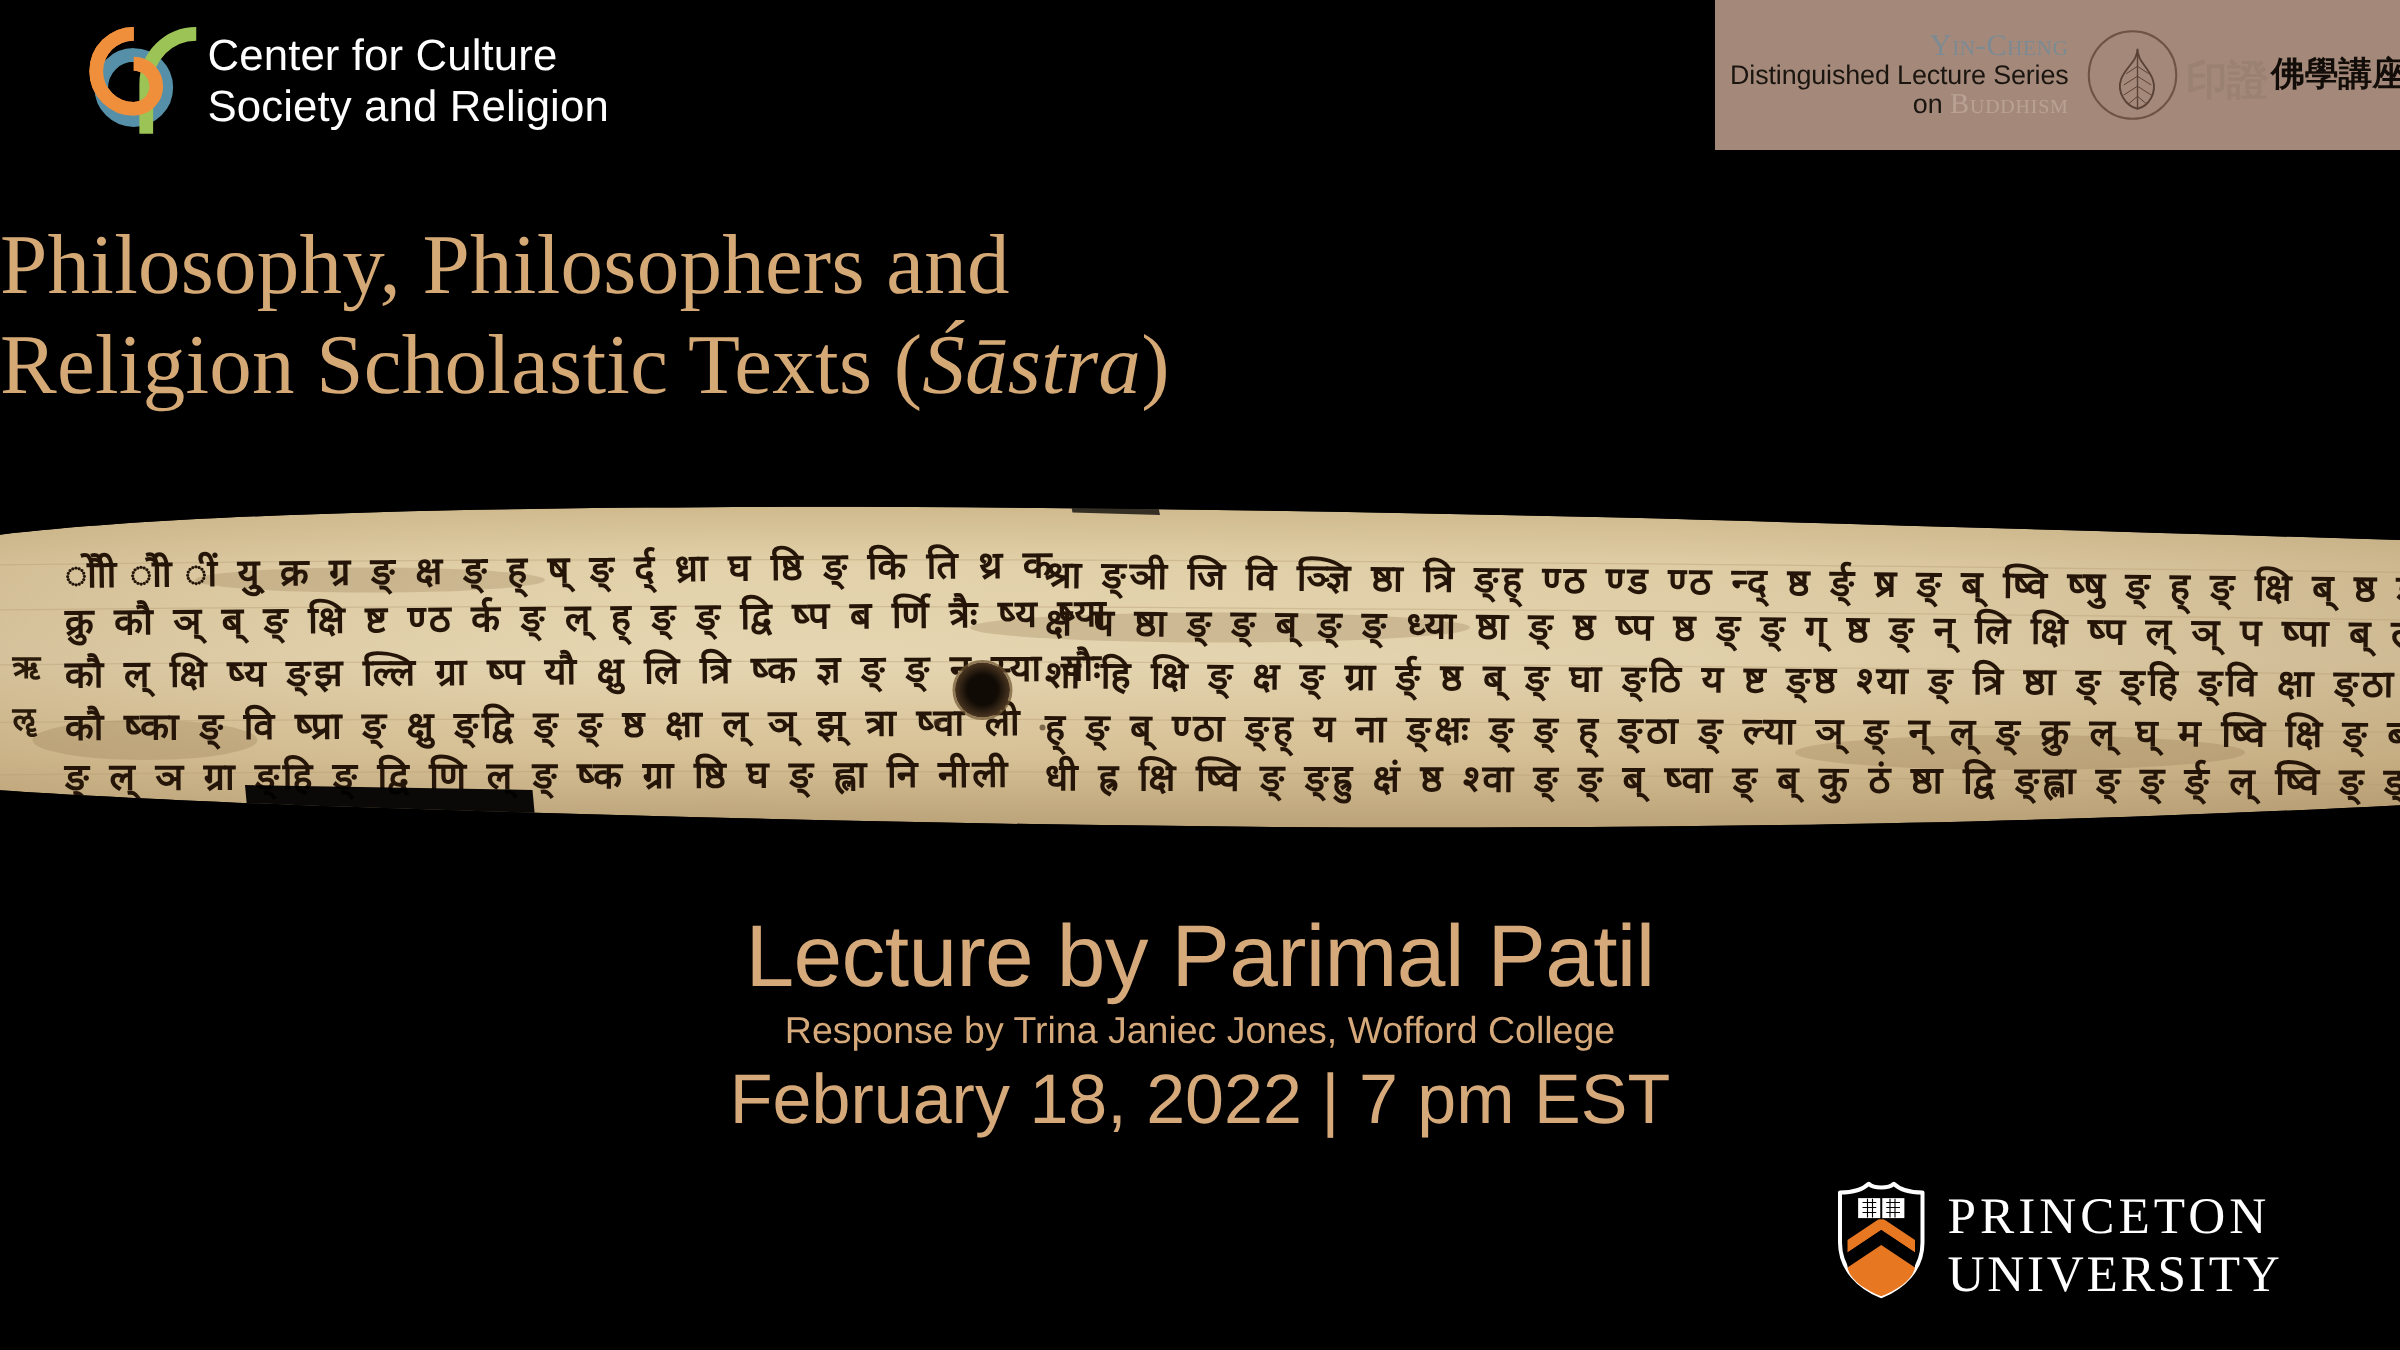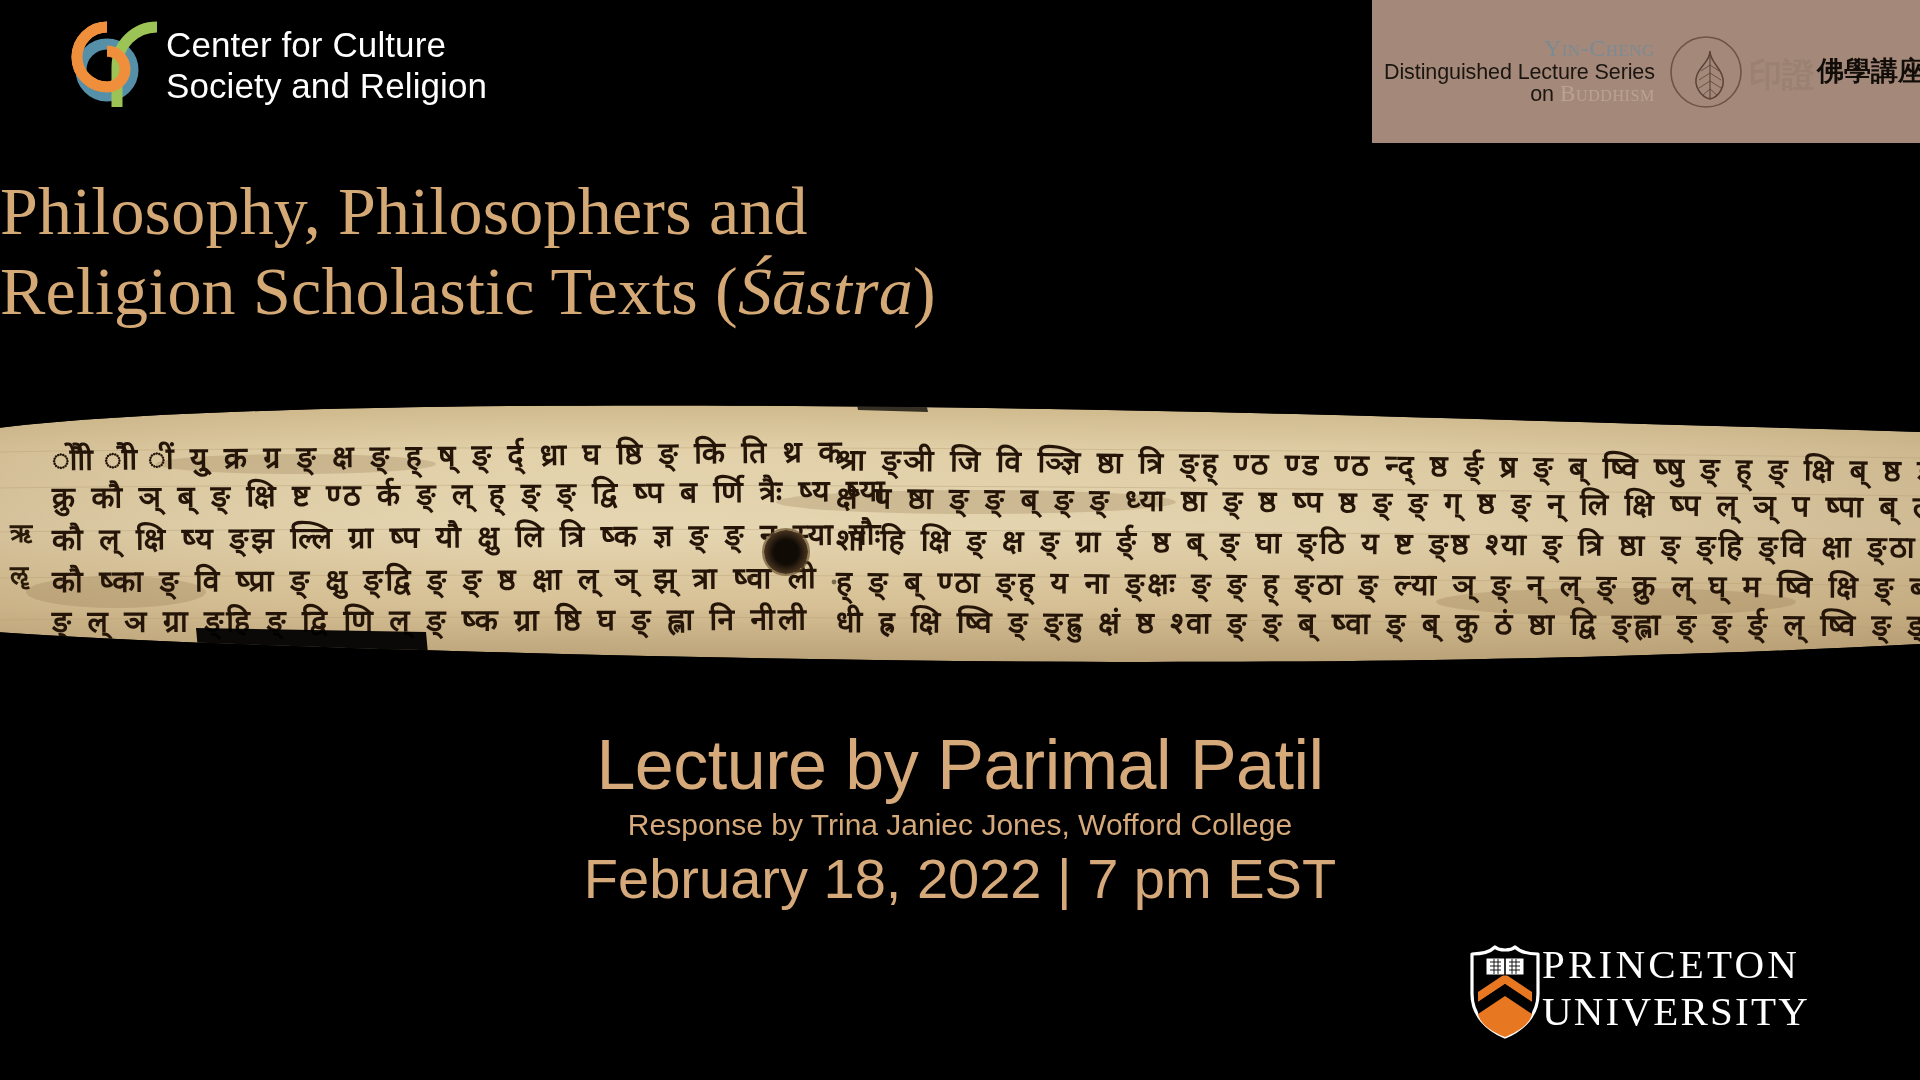--- a/index.html
+++ b/index.html
@@ -15,7 +15,7 @@
 
   
   .yc-banner {
-    position:absolute; left:1372px; top:0; width:548px; height:143px;
+    position:absolute; left:1372px; top:0; width:548px; height:120px;
     background:#a4897a; overflow:hidden;
     display:flex; align-items:center;
   }

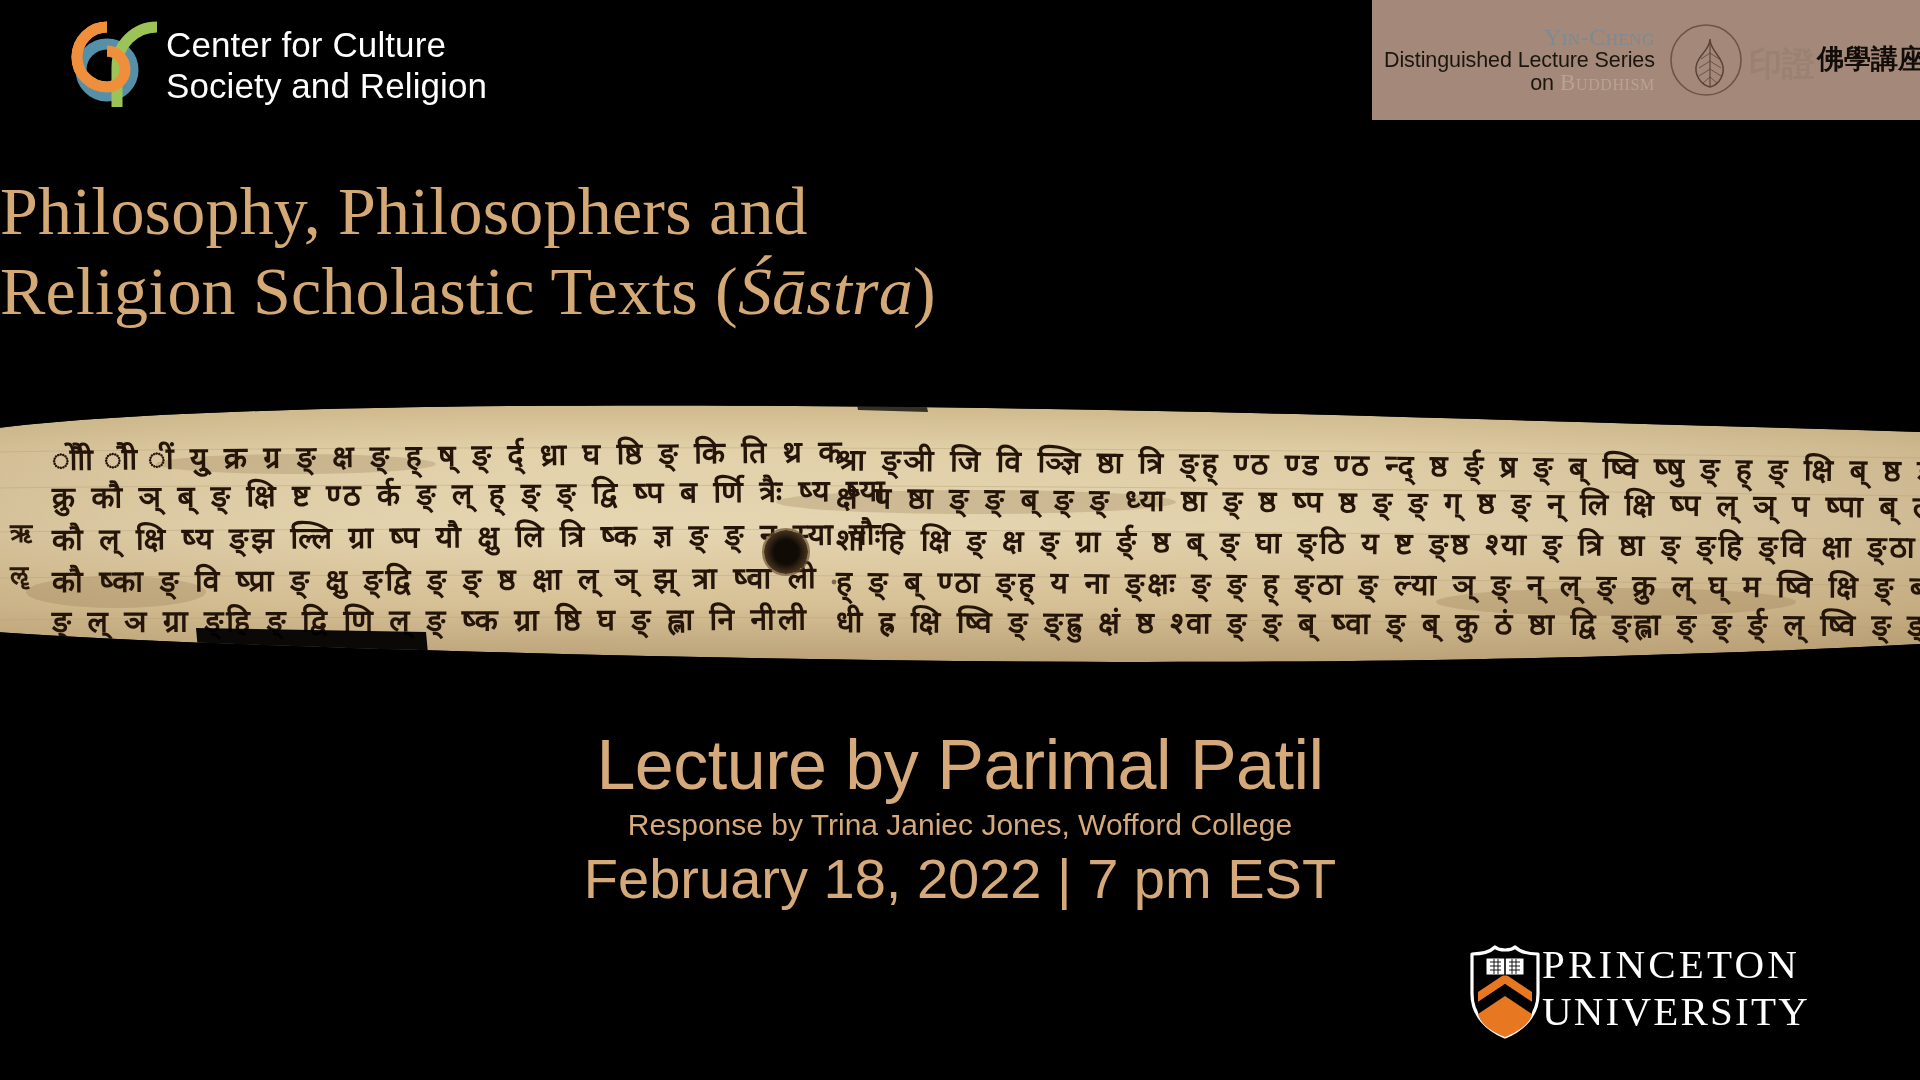--- a/index.html
+++ b/index.html
@@ -51,7 +51,7 @@
   .datetime { font-size:56px; margin-top:6px; line-height:1.12; }
 
   
-  .princeton { position:absolute; left:1468px; top:944px; display:flex; align-items:flex-start; }
+  .princeton { position:absolute; left:1468px; top:944px; display:flex; align-items:flex-end; gap:16px; }
   .pu-shield { width:74px; height:96px; flex:none; }
   .pu-words { color:#fff; font-family:"Liberation Serif", serif; line-height:1.0; }
   .pu-l1 { font-size:41px; letter-spacing:3.2px; }

